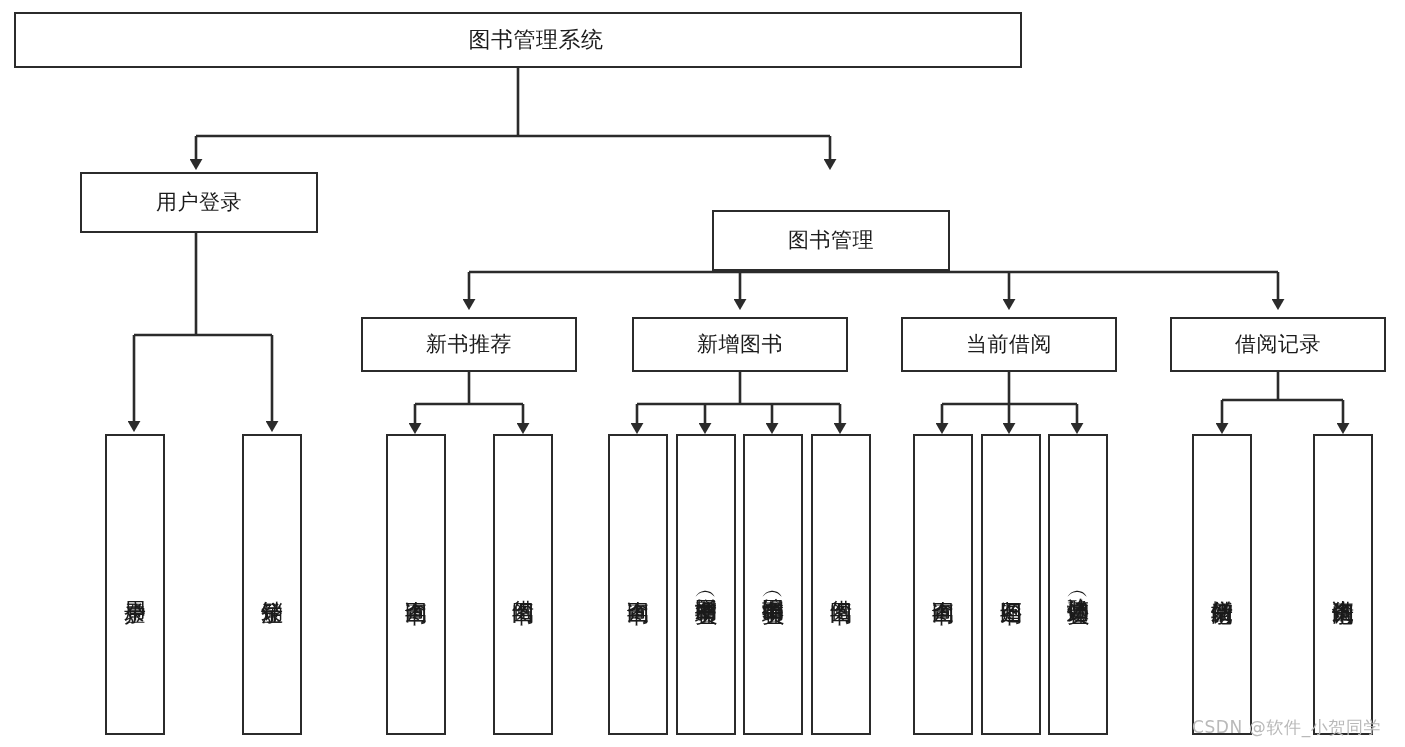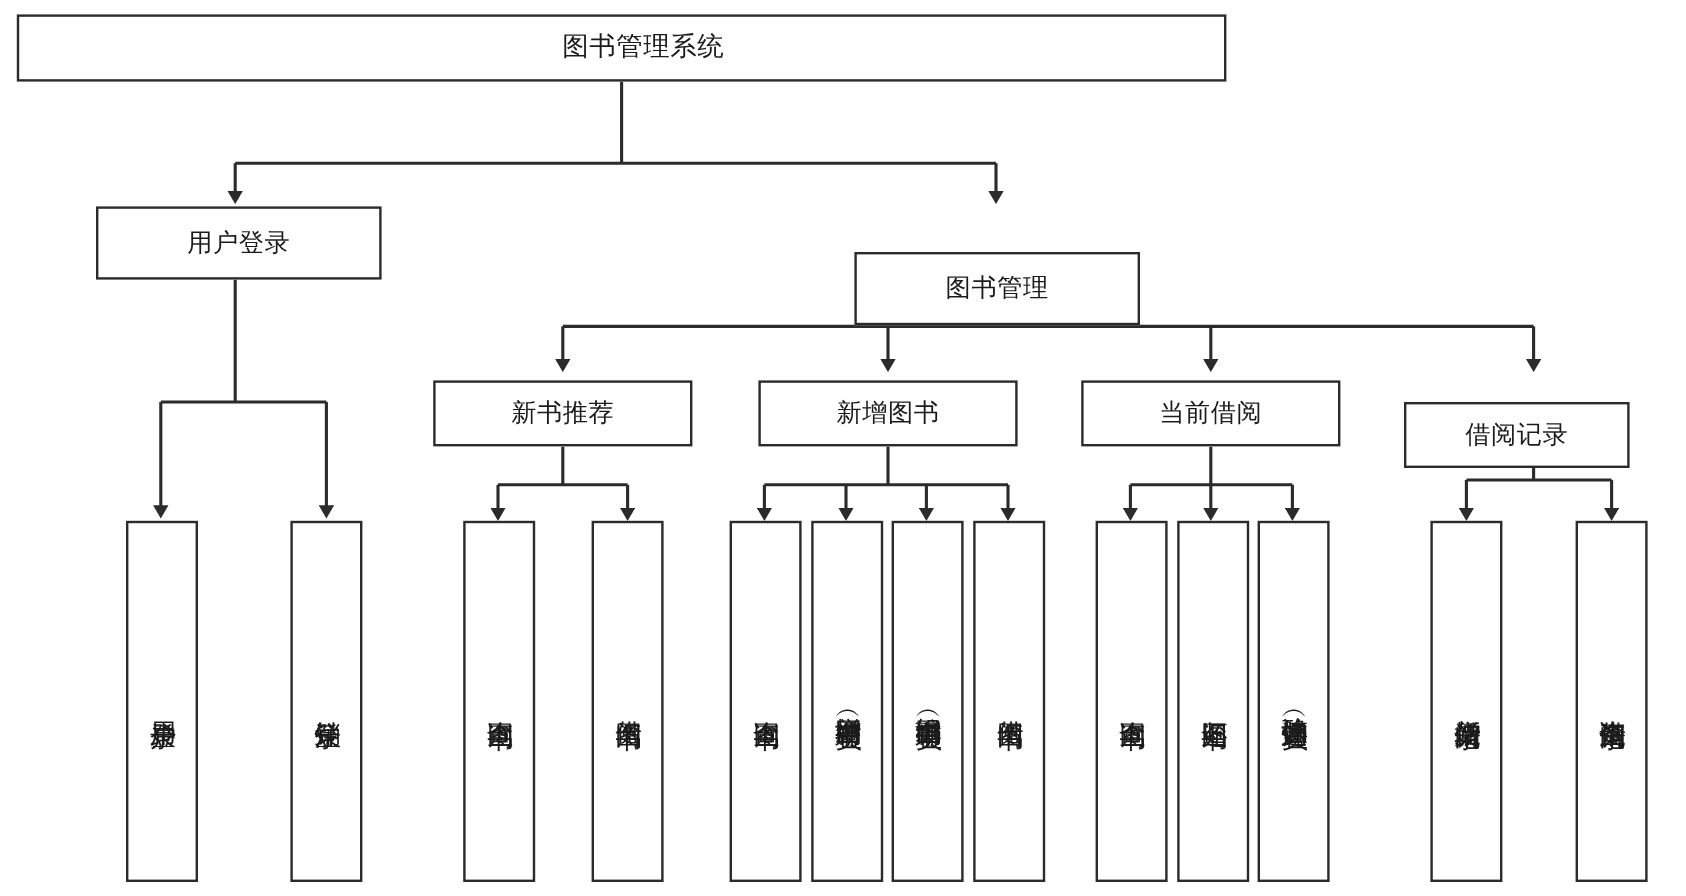--- a/index.html
+++ b/index.html
@@ -144,7 +144,7 @@
   <div class="node node-h" style="left:901px; top:317px; width:216px; height:55px;text-align:center;">
     <span>当前借阅</span>
   </div>
-  <div class="node node-h" style="left:1170px; top:335px; width:188px; height:55px;text-align:center;">
+  <div class="node node-h" style="left:1170px; top:317px; width:216px; height:55px;text-align:center;">
     <span>借阅记录</span>
   </div>
 

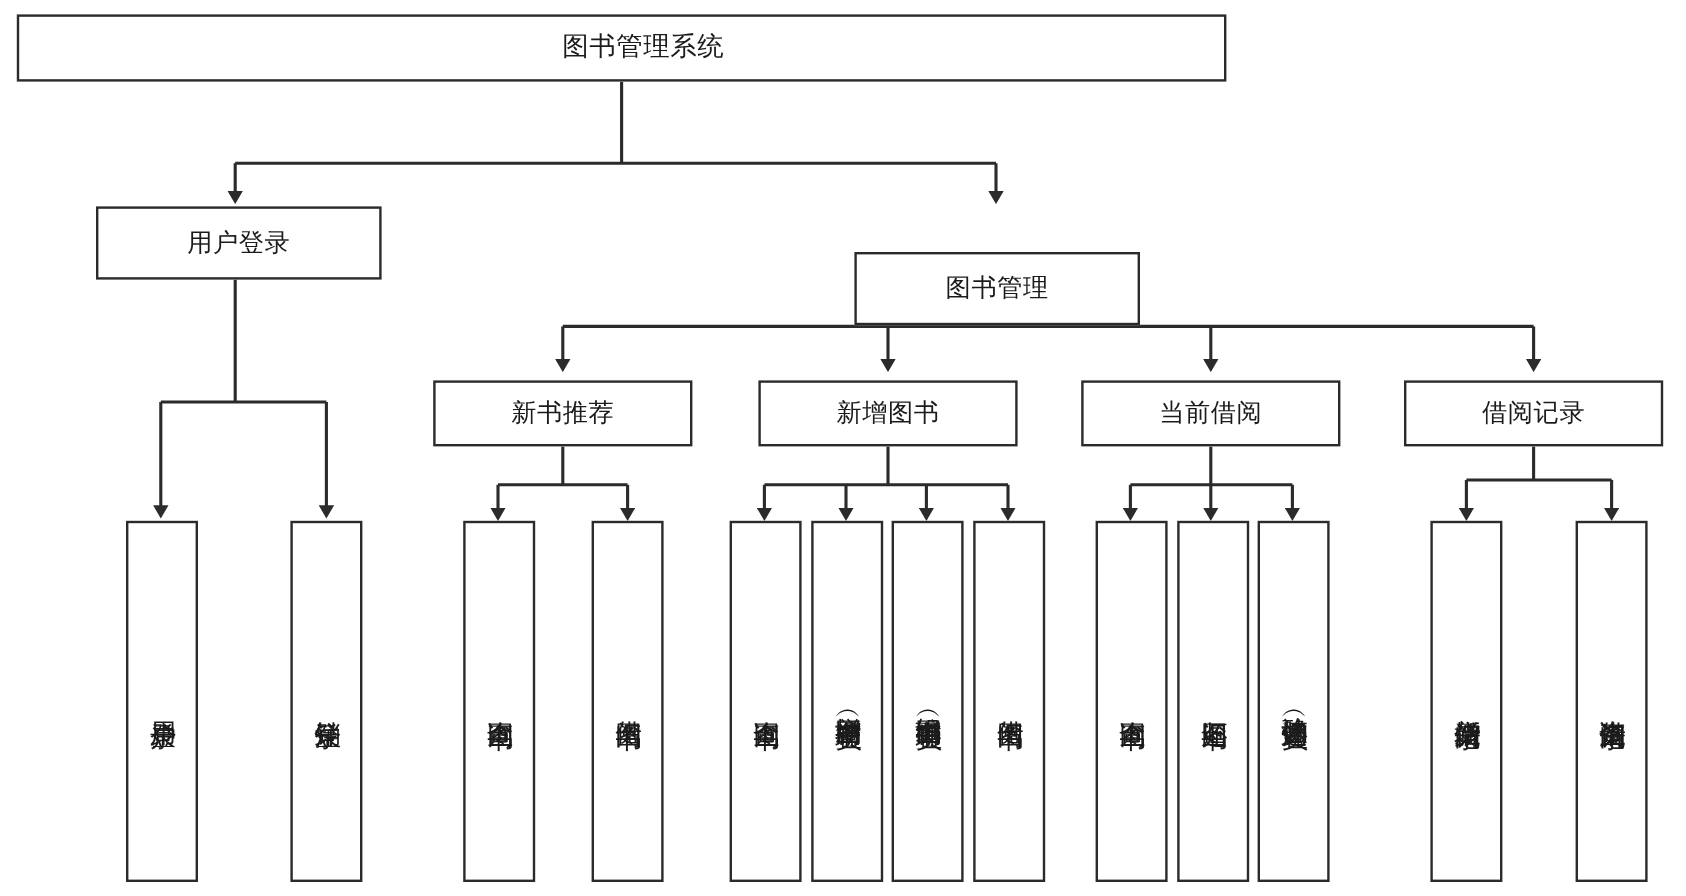--- a/index.html
+++ b/index.html
@@ -192,6 +192,7 @@
     <span class="vtext">查询借阅记录</span>
   </div>
 
+  <div class="watermark" style="left:1192px; top:716px;">CSDN @软件_小贺同学</div>
 
 </div>
 

